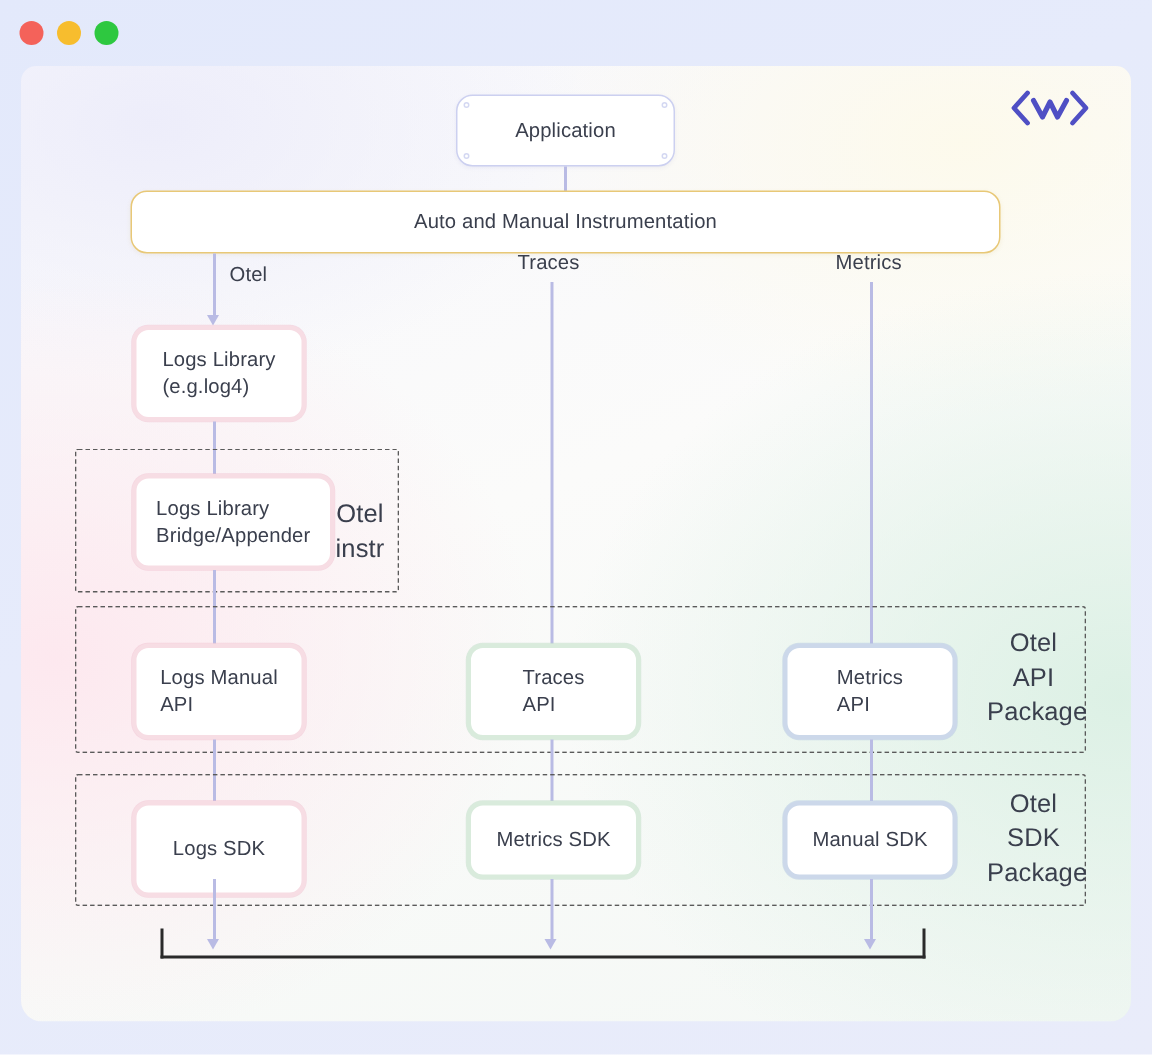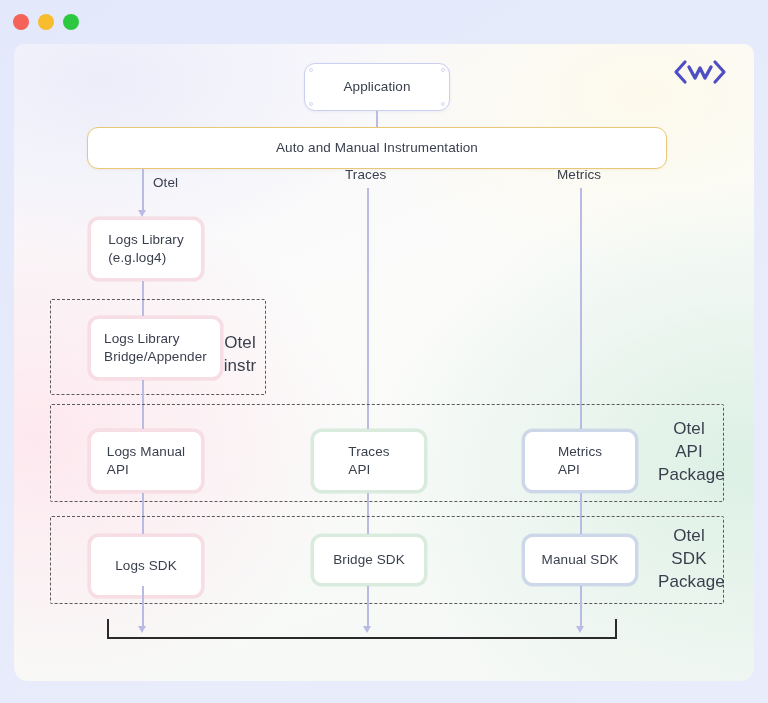--- a/index.html
+++ b/index.html
@@ -254,7 +254,7 @@
   </div>
 
   <div class="node green" style="left:297px; top:490px; width:116px; height:52px;">
-    <span>Bridge SDK</span>
+    <span>Metrics SDK</span>
   </div>
 
   <div class="node blue" style="left:508px; top:490px; width:116px; height:52px;">

